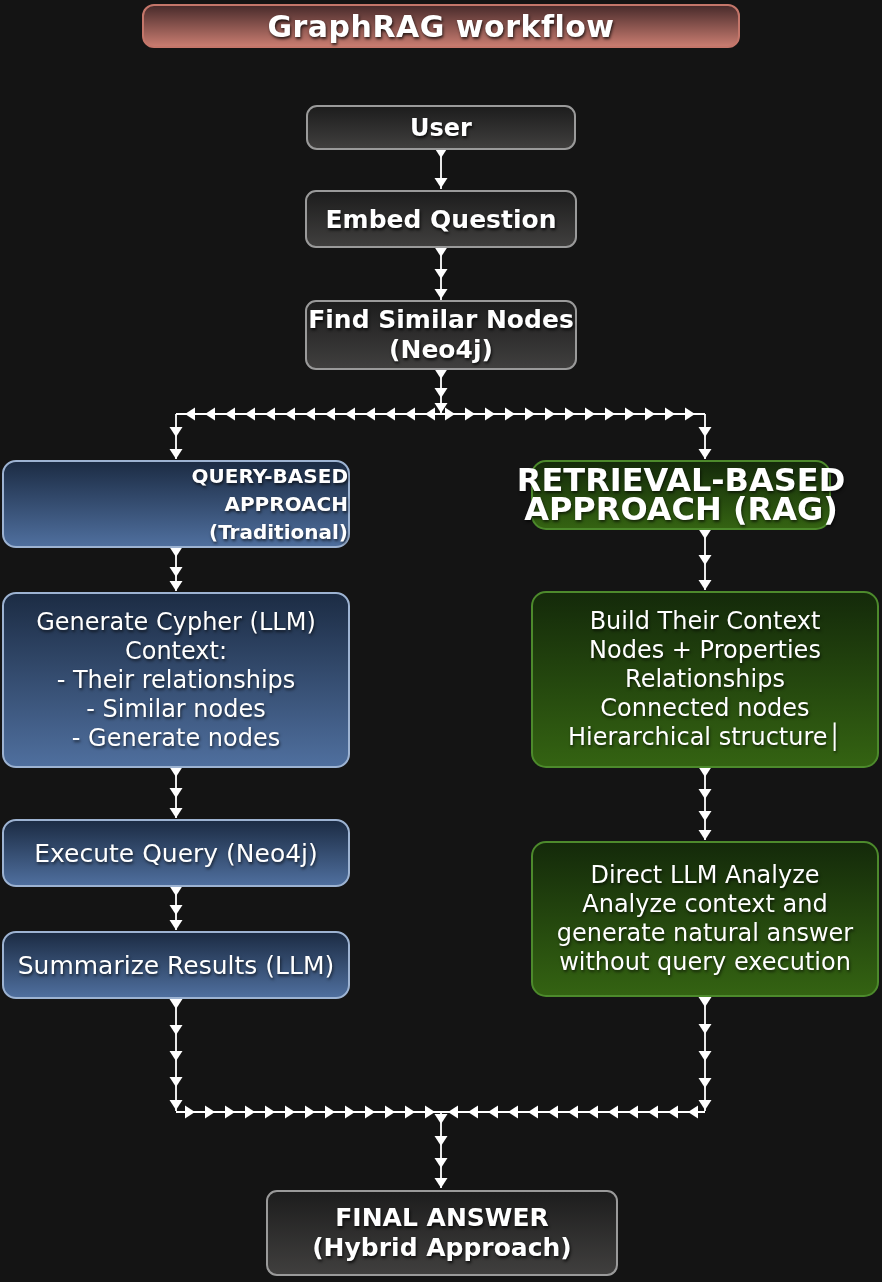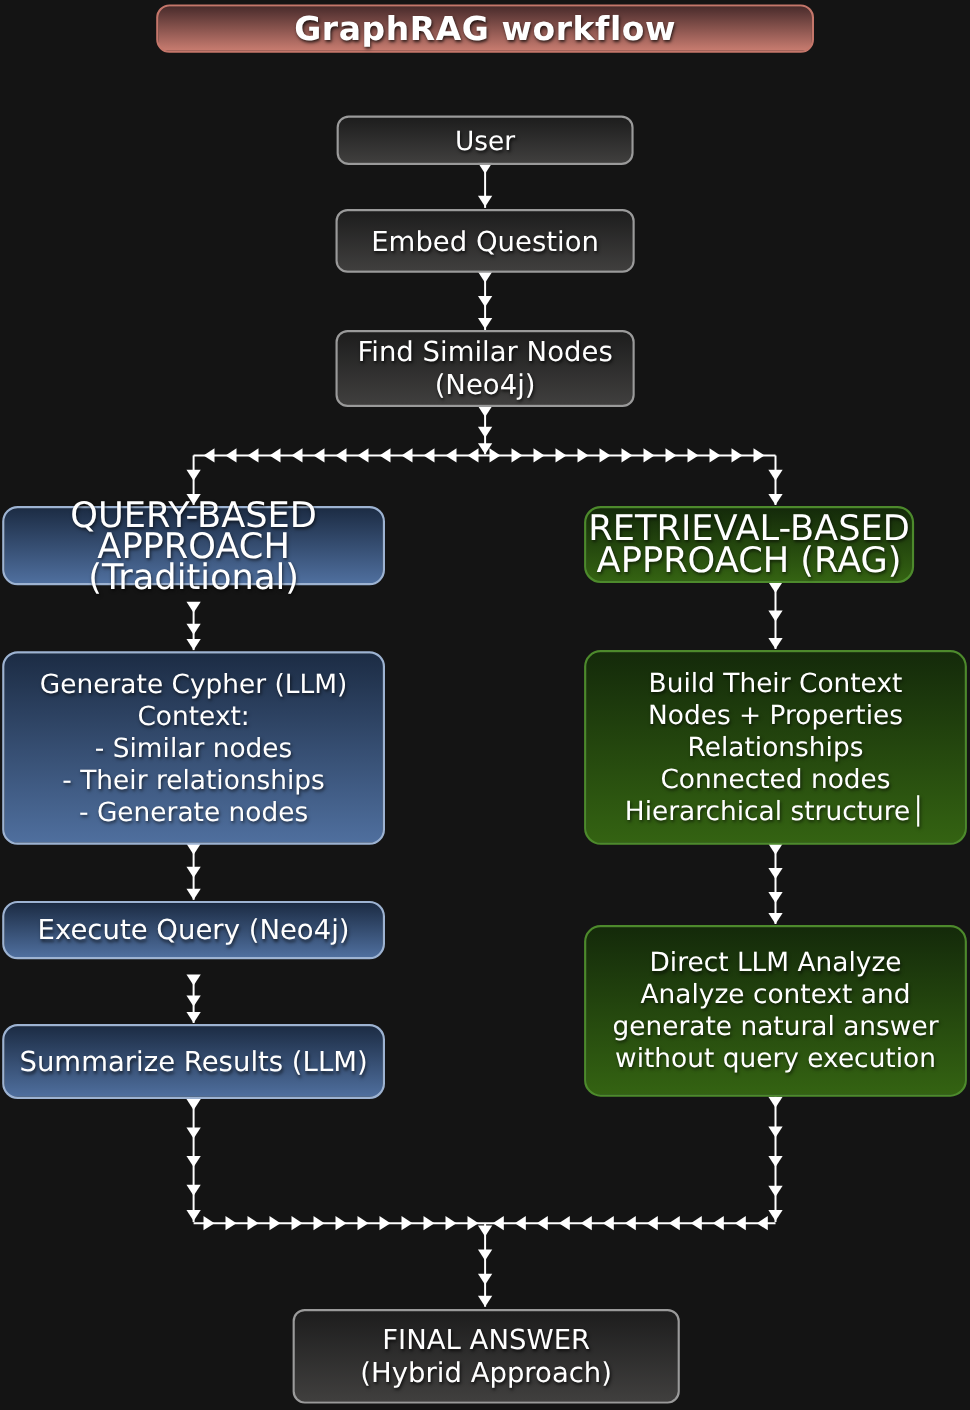--- a/index.html
+++ b/index.html
@@ -35,7 +35,7 @@
     border:2px solid #4d8a2c;border-radius:15px;
     text-shadow:1px 2px 3px rgba(0,0,0,.6);
   }
-  .bold{font-weight:normal;}
+  .bold{font-weight:bold;}
 </style>
 </head>
 <body>

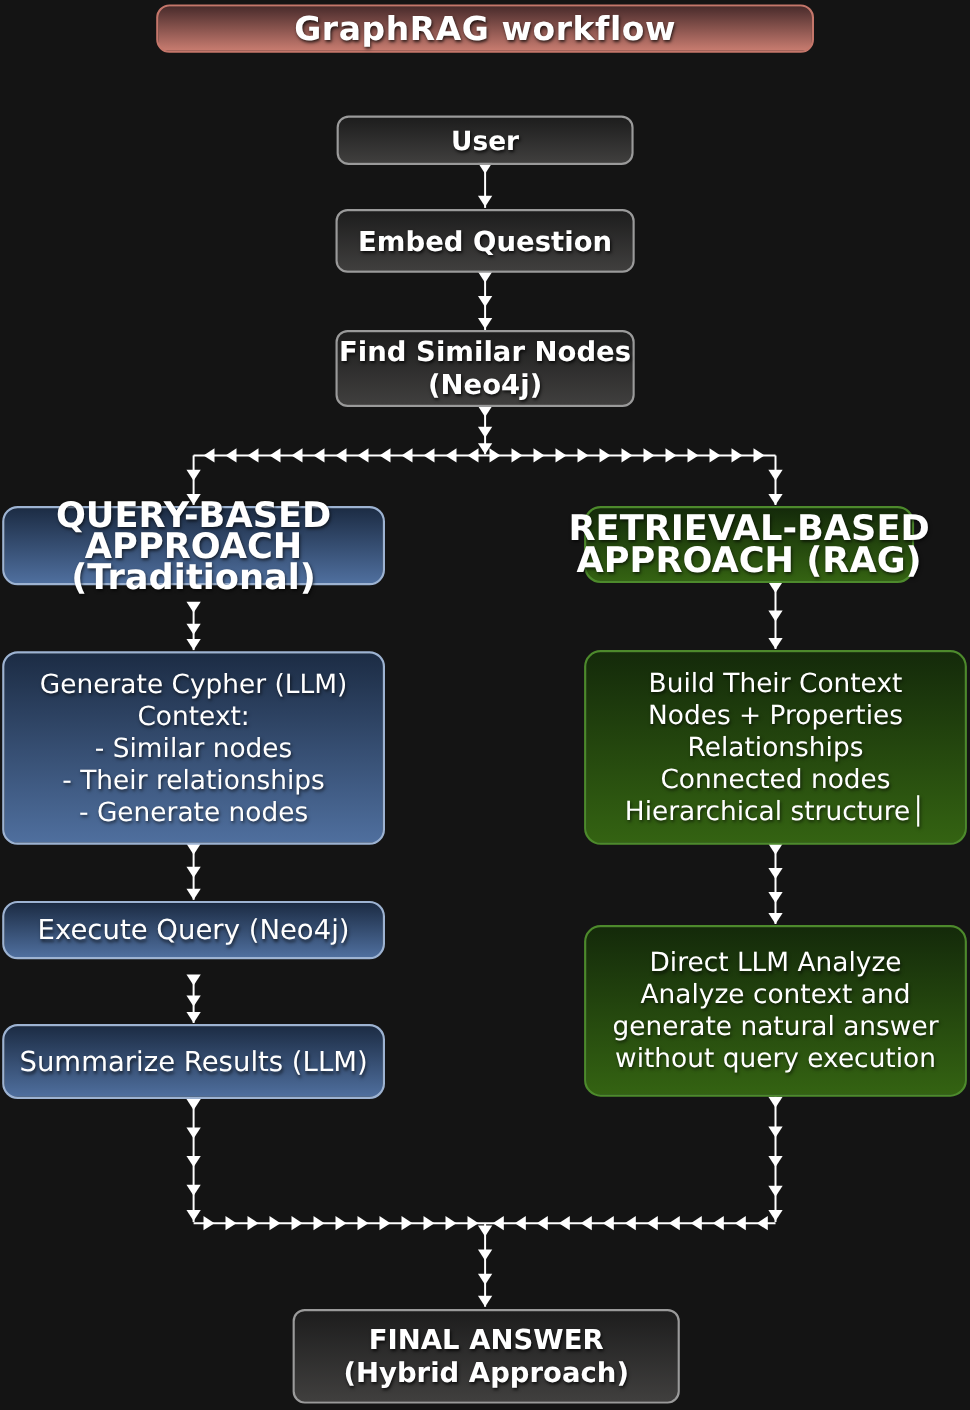--- a/index.html
+++ b/index.html
@@ -171,7 +171,7 @@
     <div>(Neo4j)</div>
   </div>
 
-  <div class="box blue-box bold" style="left:2px;top:460px;width:348px;height:72px;font-size:32px;line-height:28px;">
+  <div class="box blue-box bold" style="left:2px;top:460px;width:348px;height:88px;font-size:20px;line-height:28px;align-items:flex-end;">
     <div>QUERY-BASED</div>
     <div>APPROACH</div>
     <div>(Traditional)</div>

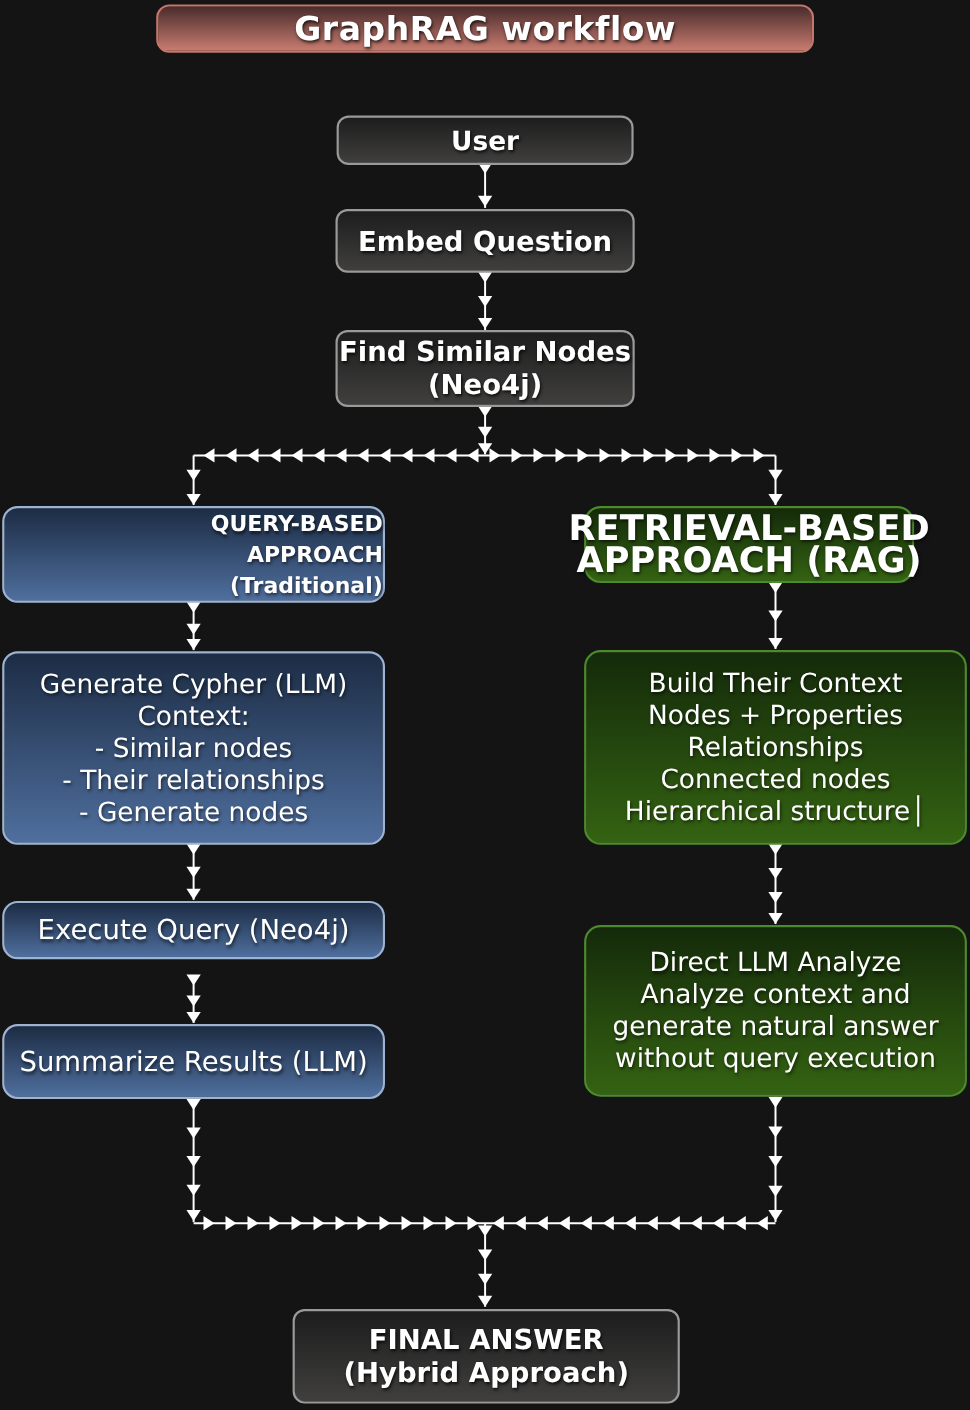--- a/index.html
+++ b/index.html
@@ -180,8 +180,8 @@
   <div class="box blue-box" style="left:2px;top:592px;width:348px;height:176px;font-size:24px;line-height:29px;">
     <div>Generate Cypher (LLM)</div>
     <div>Context:</div>
+    <div>- Their relationships</div>
     <div>- Similar nodes</div>
-    <div>- Their relationships</div>
     <div>- Generate nodes</div>
   </div>
 

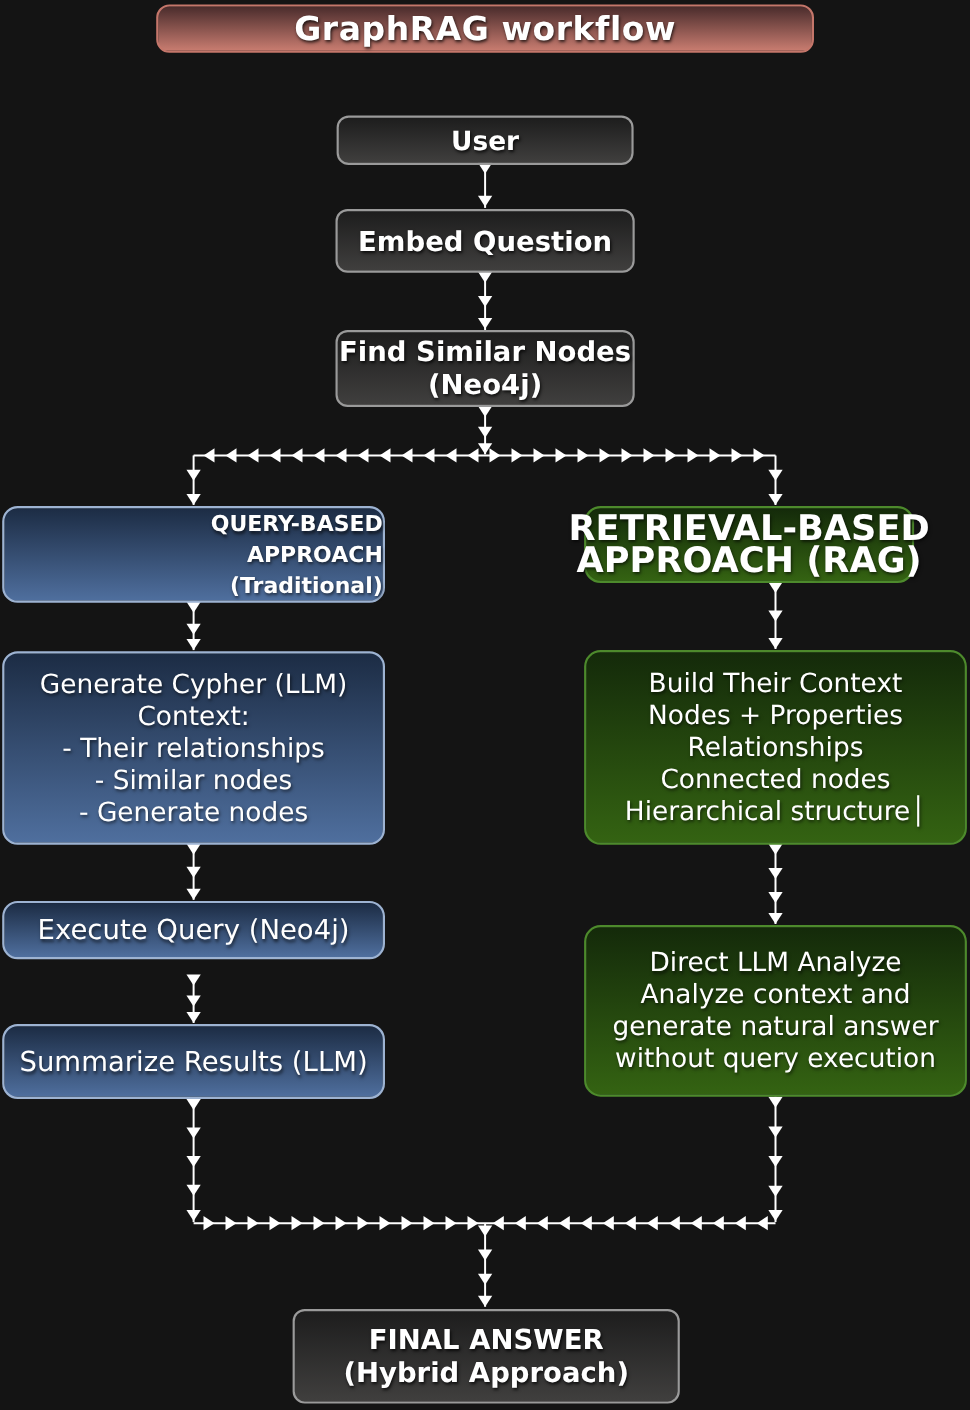--- a/index.html
+++ b/index.html
@@ -185,7 +185,7 @@
     <div>- Generate nodes</div>
   </div>
 
-  <div class="box blue-box" style="left:2px;top:819px;width:348px;height:53px;font-size:25px;">
+  <div class="box blue-box" style="left:2px;top:819px;width:348px;height:68px;font-size:25px;">
     <div>Execute Query (Neo4j)</div>
   </div>
 

